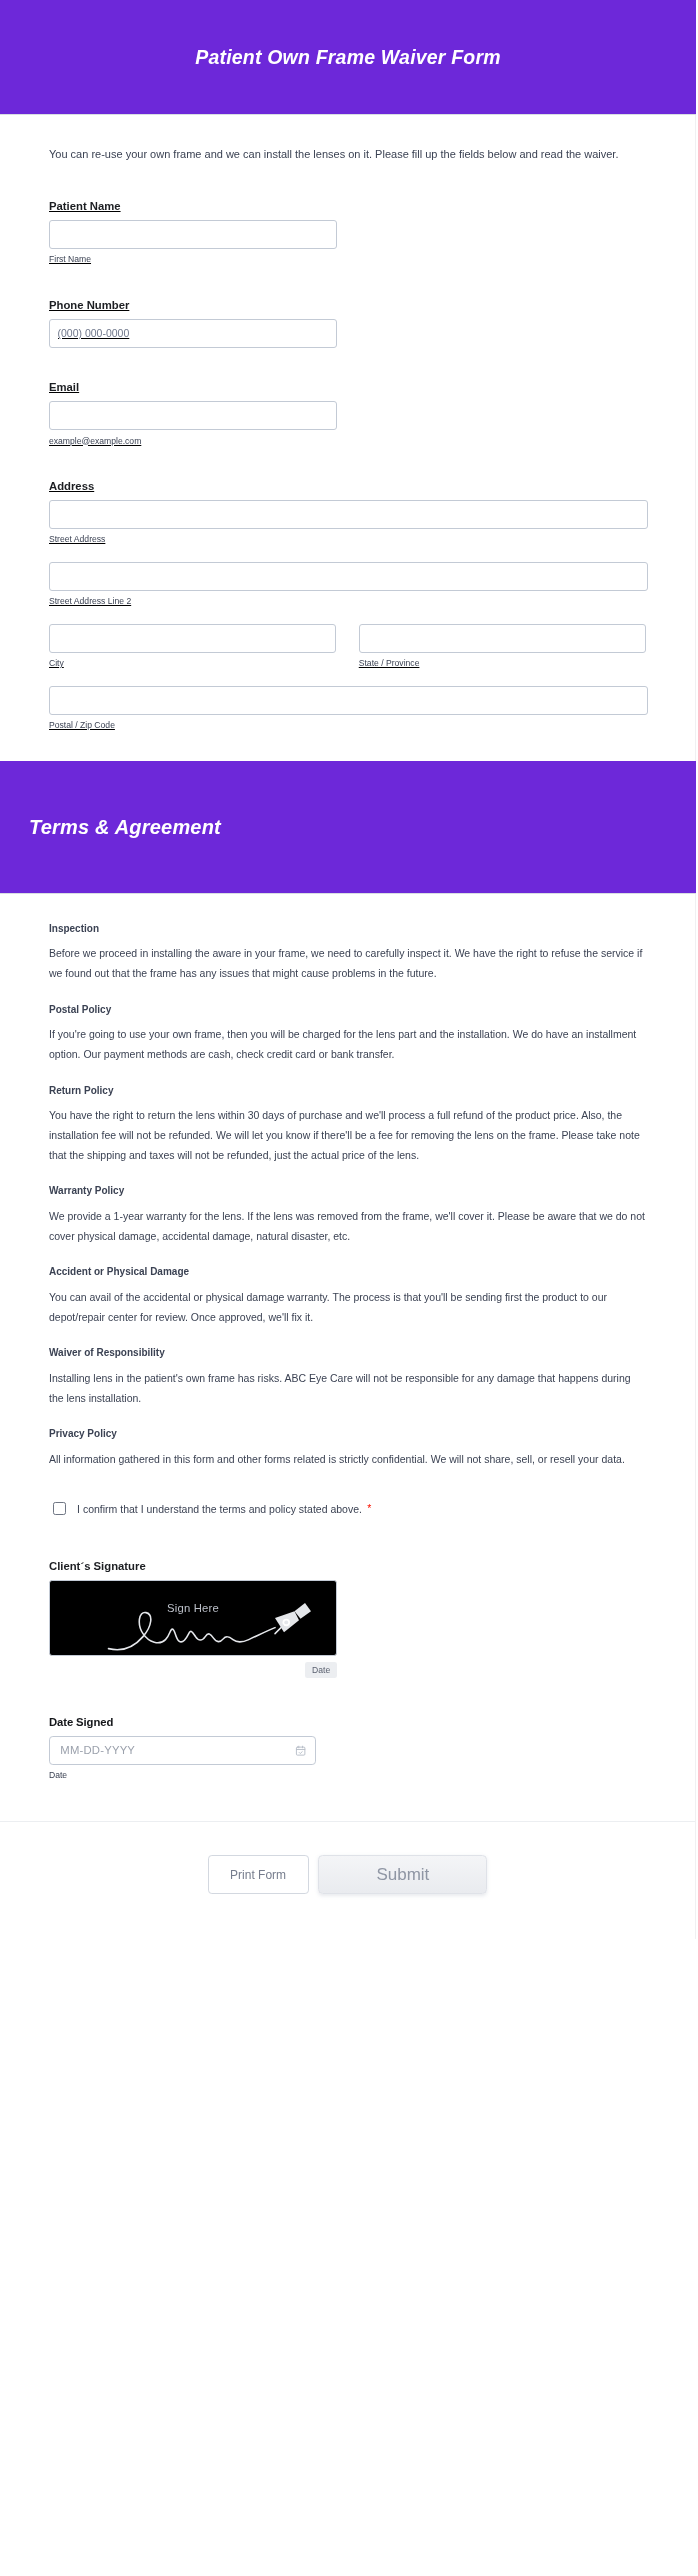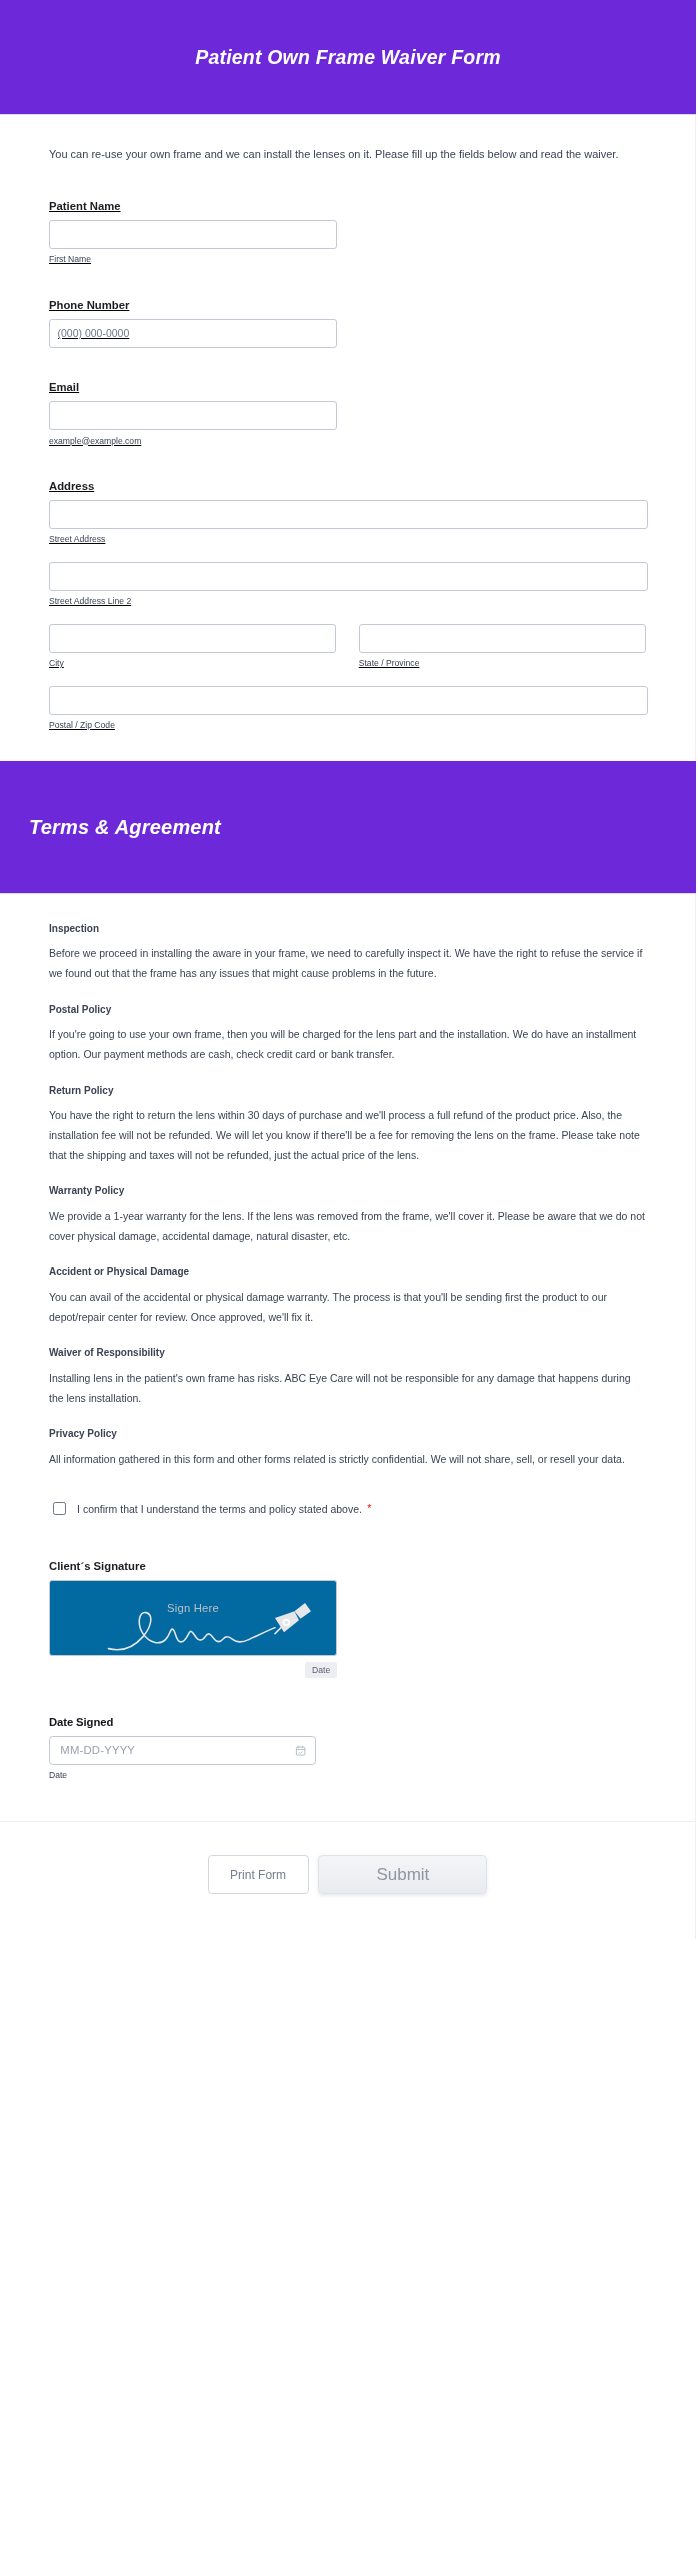--- a/index.html
+++ b/index.html
@@ -164,7 +164,7 @@
     height: 76px;
     border: 0.8px solid #c3cad5;
     border-radius: 3px;
-    background: #0369a1;
+    background: #000000;
     position: relative;
     overflow: hidden;
   }

